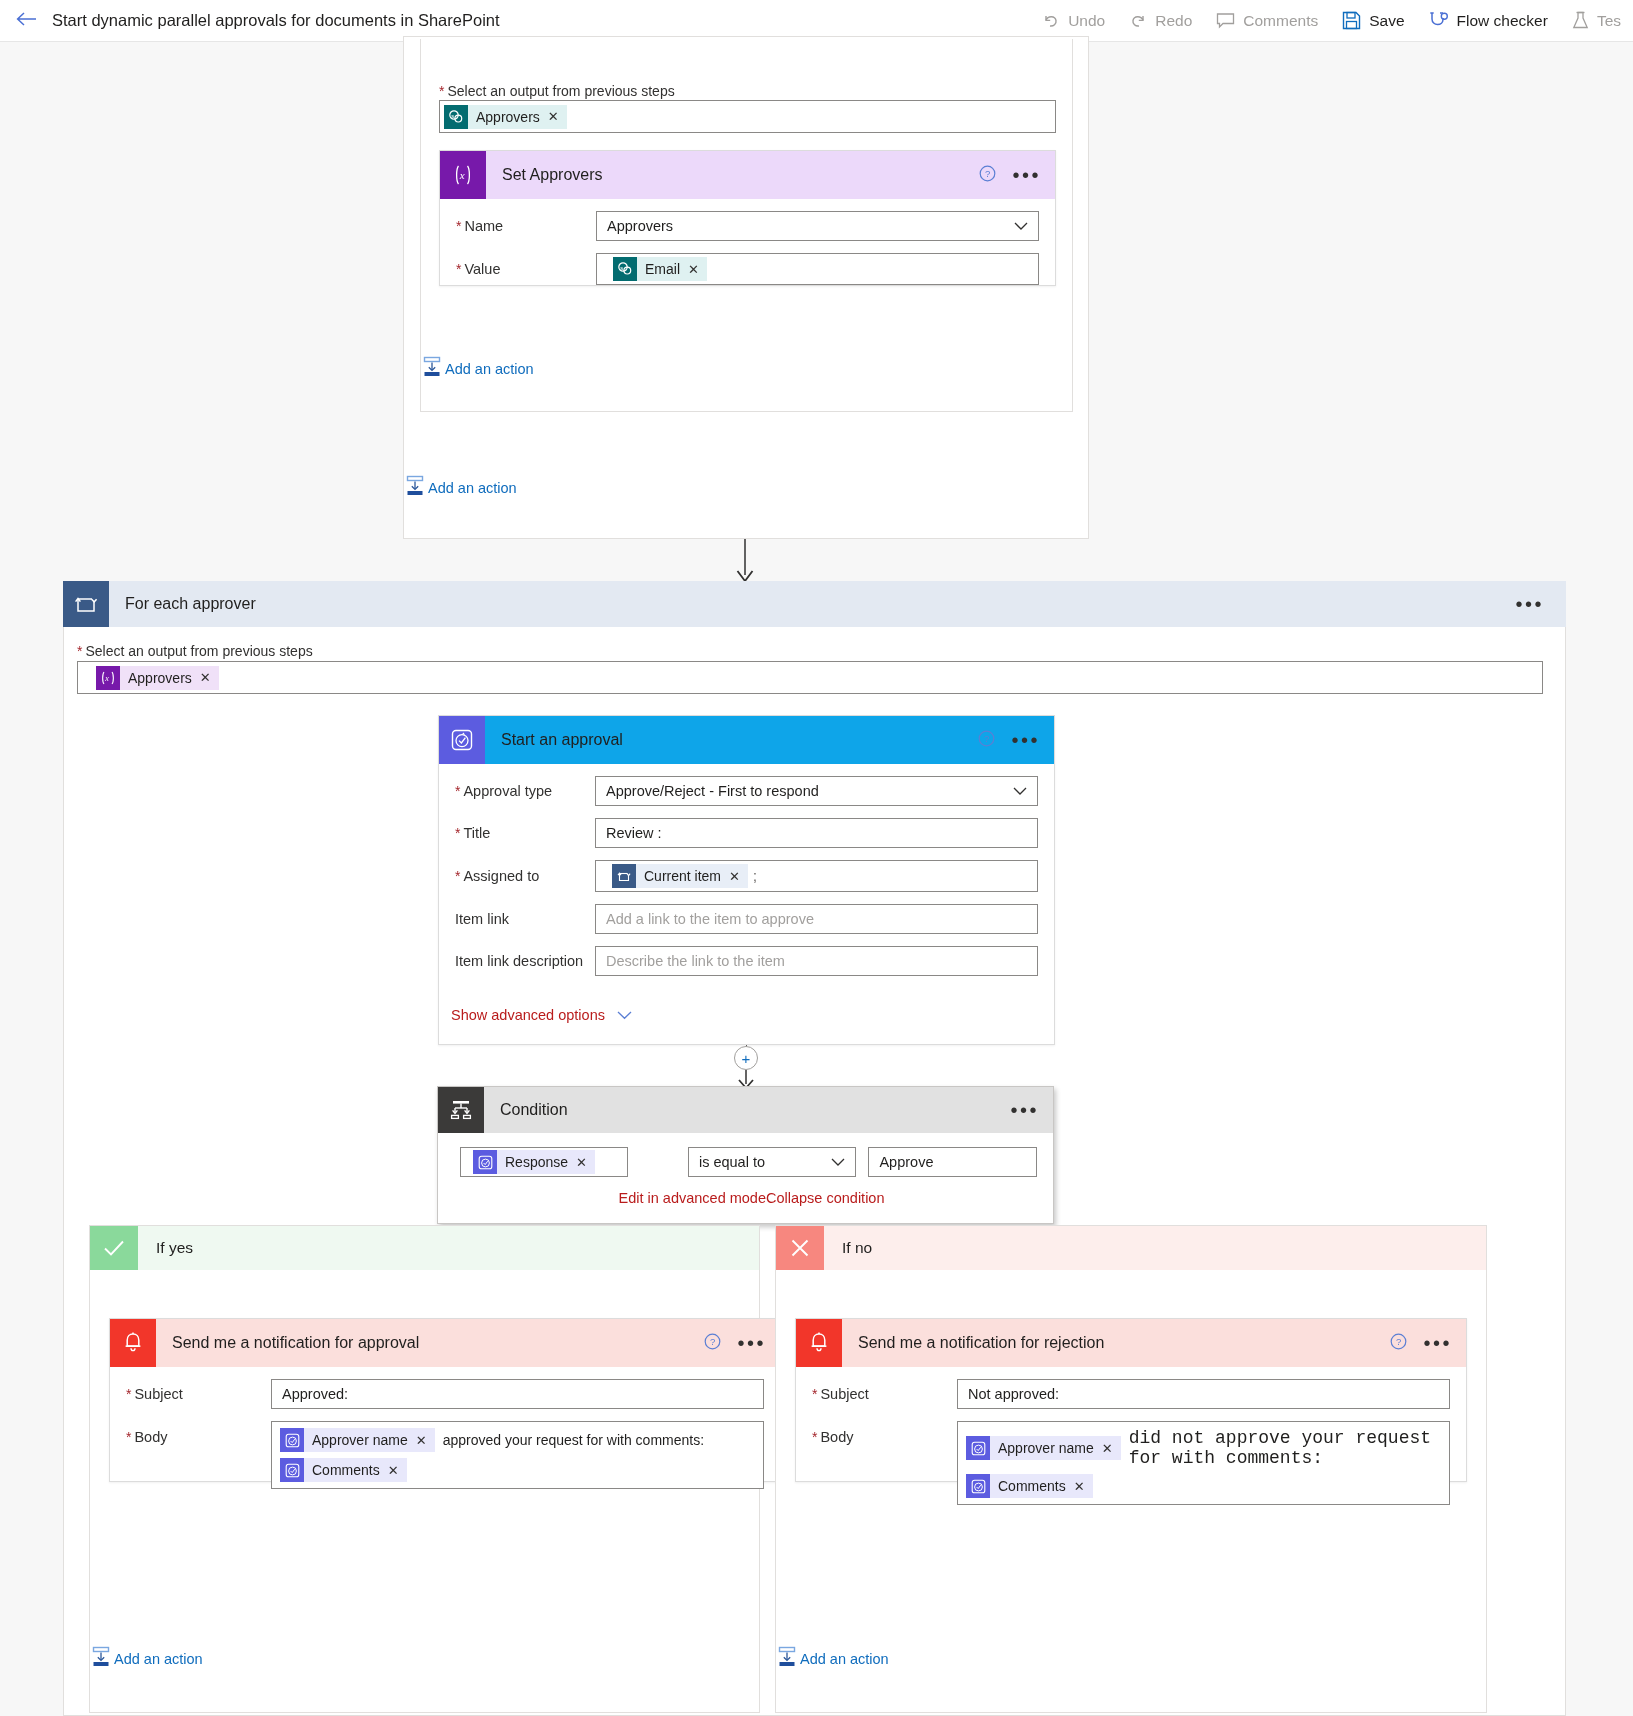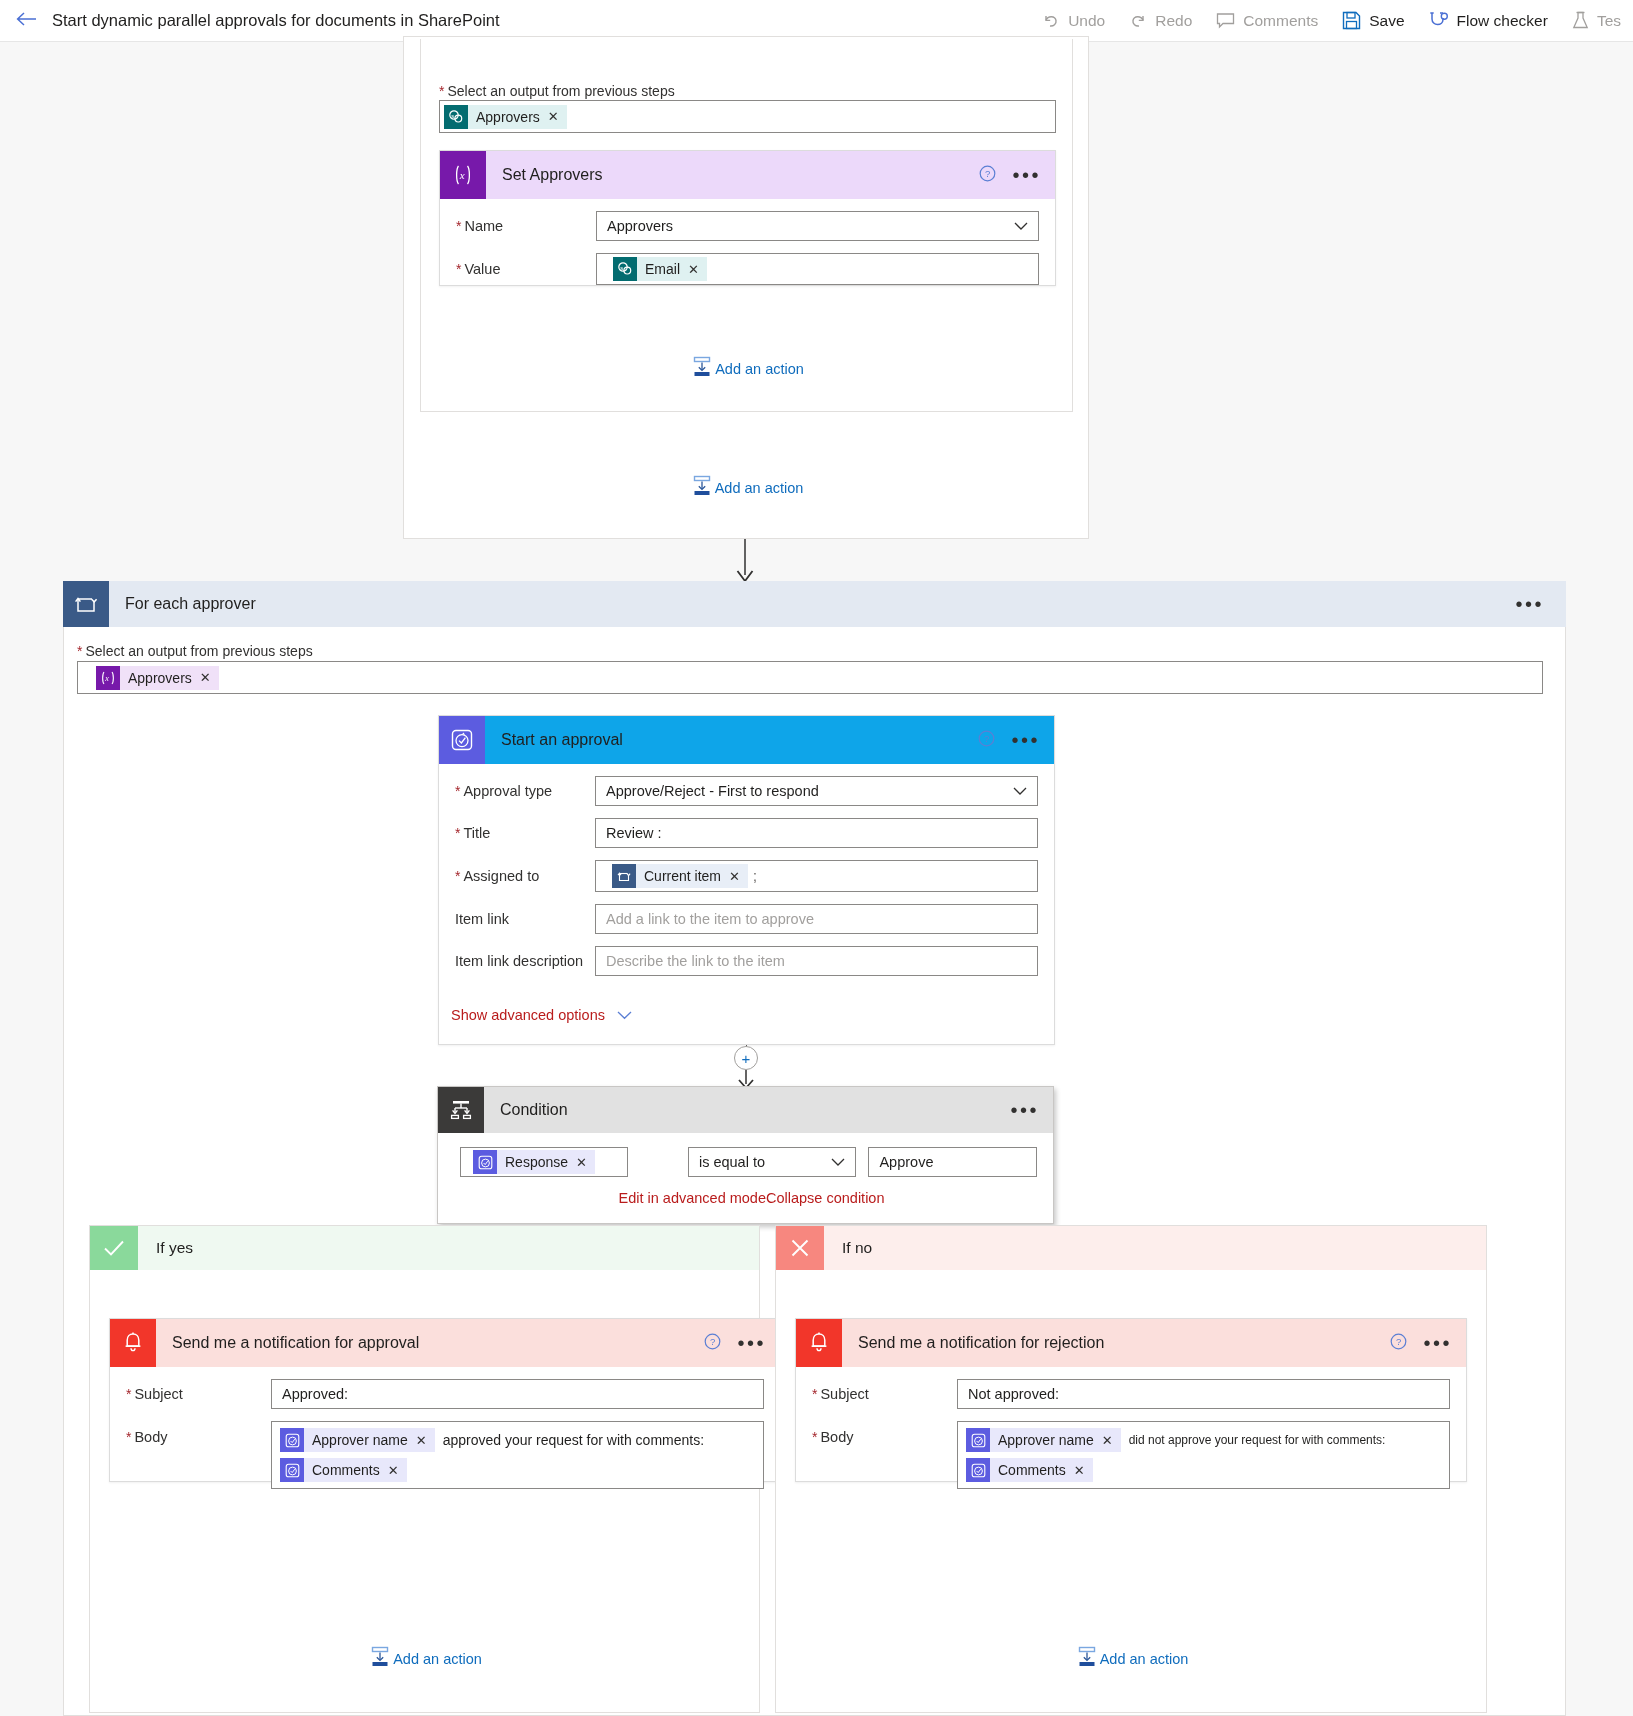--- a/index.html
+++ b/index.html
@@ -109,7 +109,7 @@
   
   .link{ color:#b91c1c; cursor:pointer; font-size:14.5px; }
   .add-action{
-    display:flex; align-items:center; justify-content:center; gap:2px;
+    display:flex; align-items:center; gap:2px;
     cursor:pointer;
   }
   .add-action .lbl{ color:#0f6cbd; font-size:14.5px; }

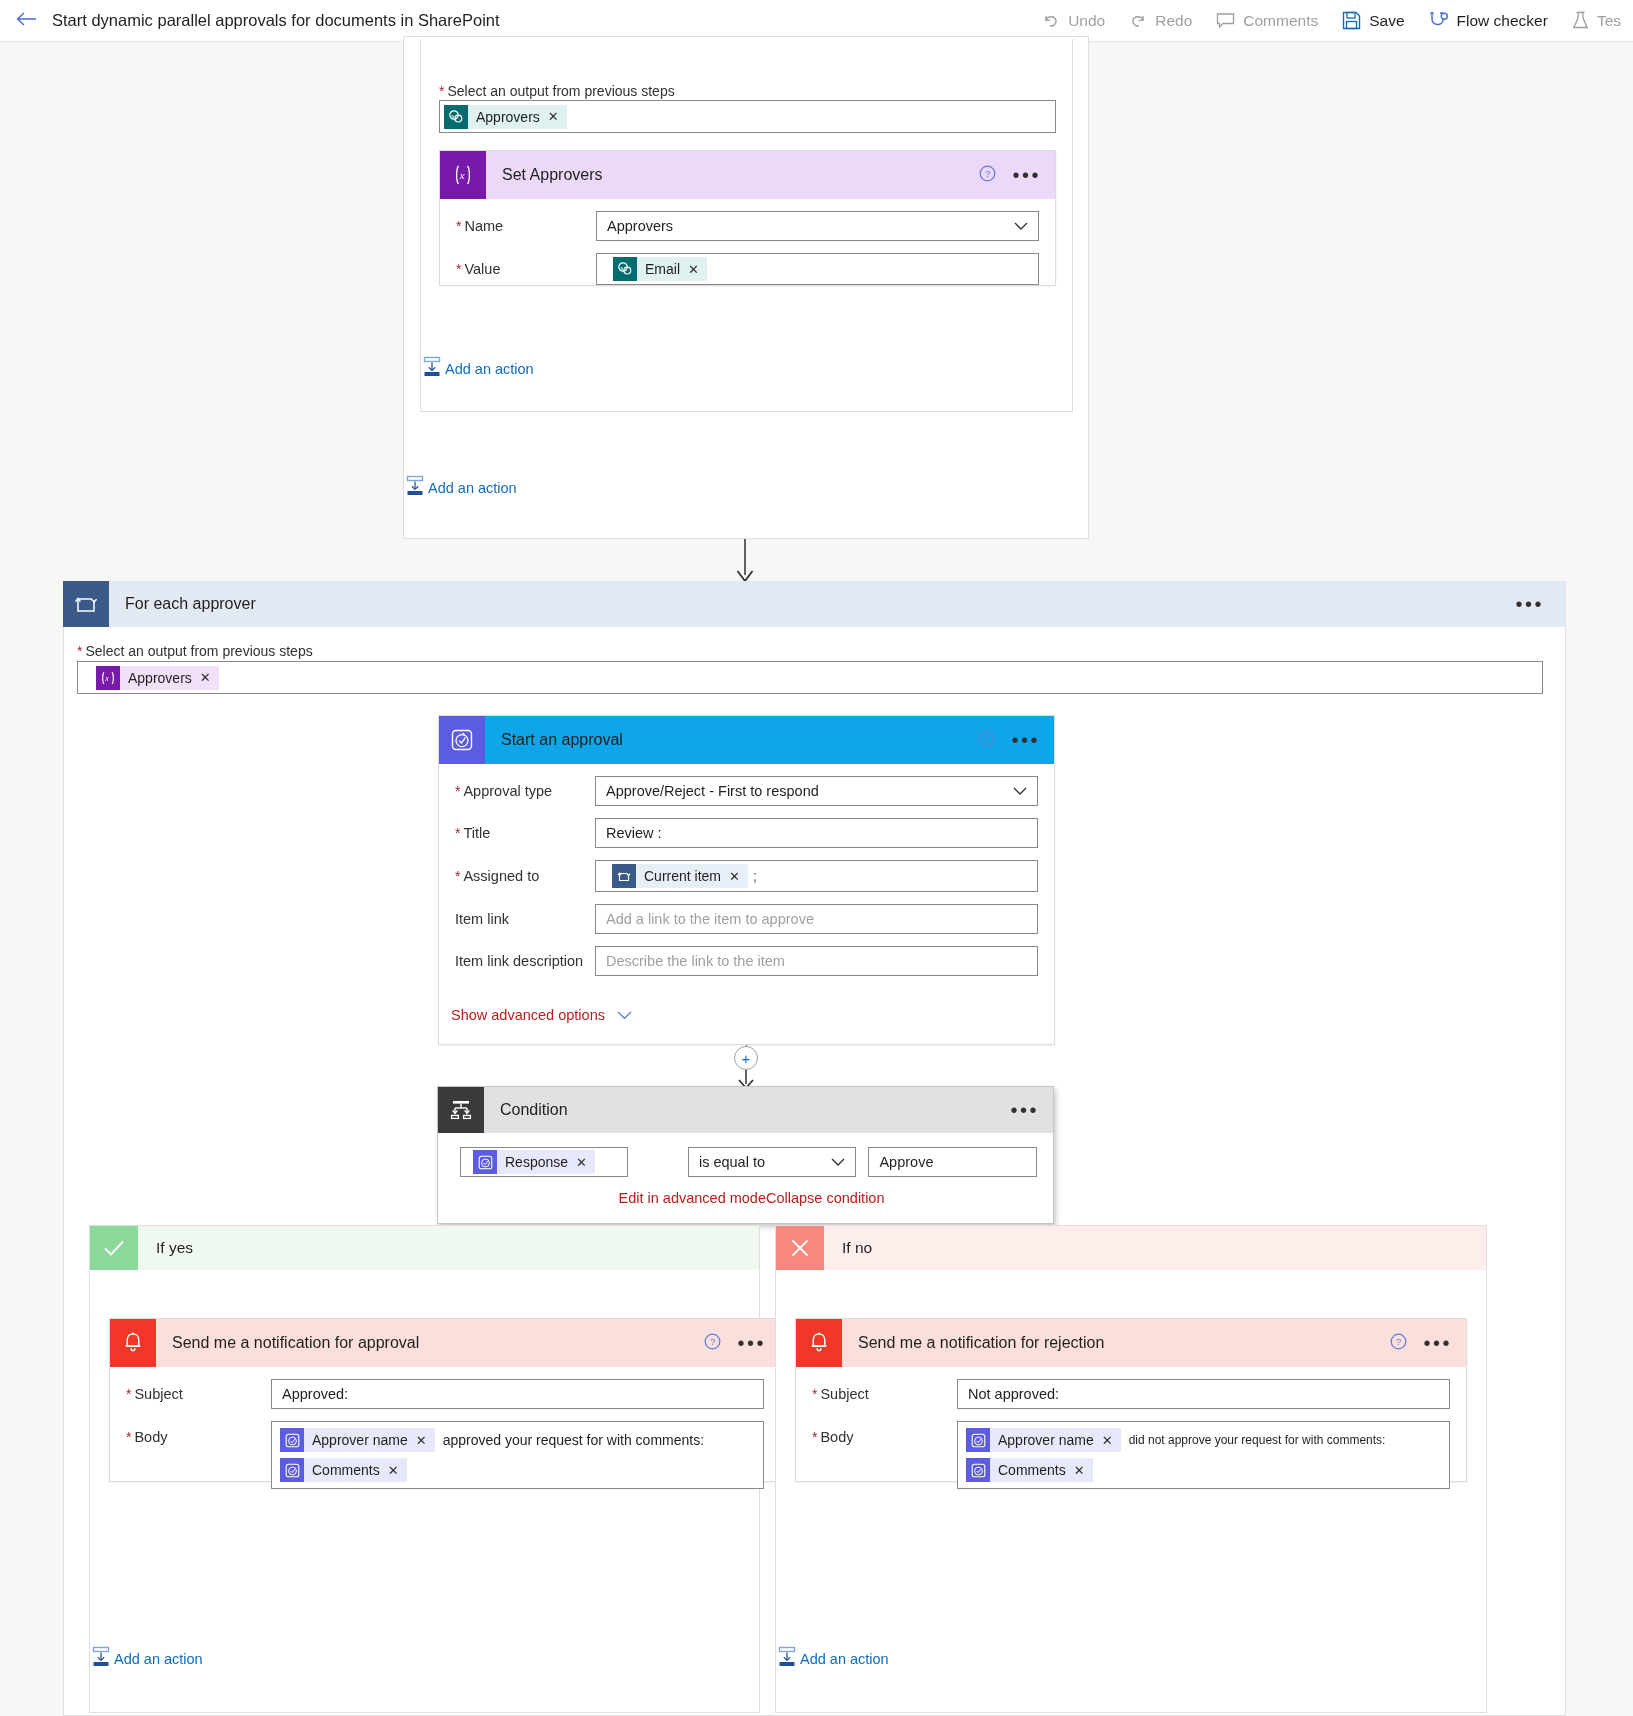--- a/index.html
+++ b/index.html
@@ -714,7 +714,7 @@
                       <span class="tk-x">✕</span>
                     </span>
                 </span>
-                <span style="font-size:12px;">did not approve your request for  with comments:</span>
+                <span style="font-size:18px;font-family:Liberation Mono, monospace;">did not approve your request for  with comments:</span>
               </div>
               <div style="display:flex; align-items:center; margin-top:6px;">
                 <span class="token tk-apr">

